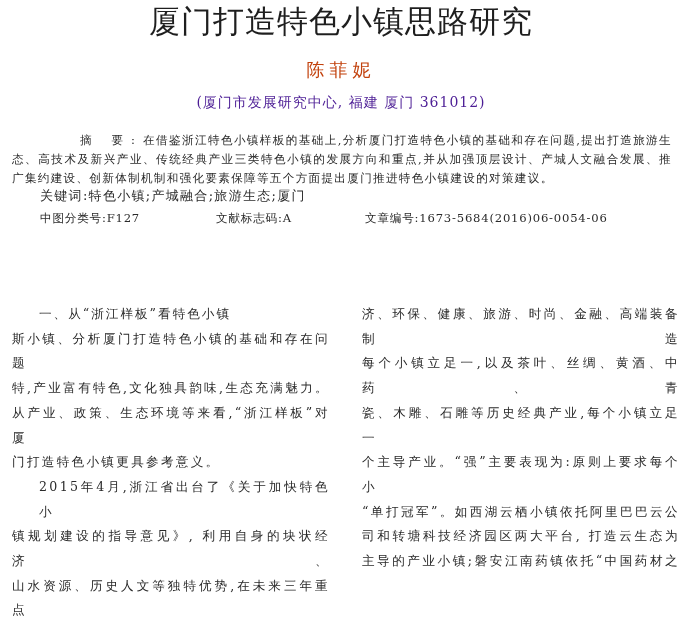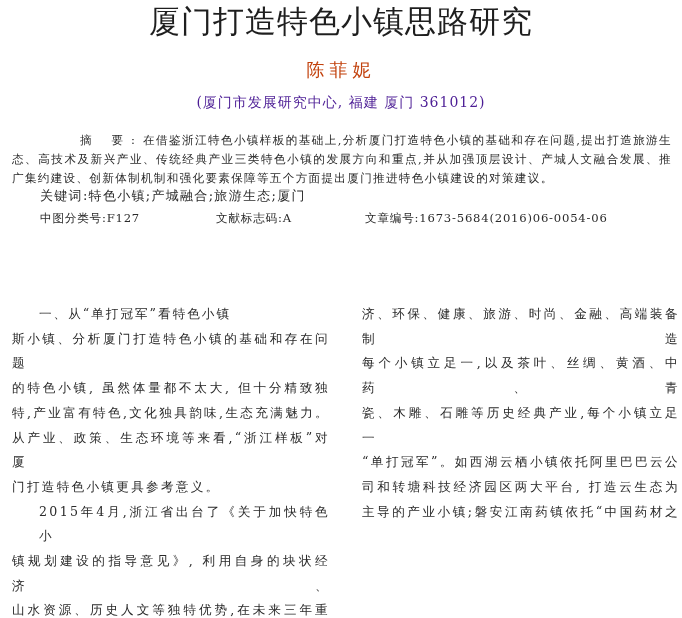--- a/index.html
+++ b/index.html
@@ -47,7 +47,7 @@
 </div>
 
 <div class="col left">
-  <h3>一、从“单打冠军”看特色小镇</h3>
+  <h3>一、从“浙江样板”看特色小镇</h3>
   <p>斯小镇、分析厦门打造特色小镇的基础和存在问题</p>
   <p>的特色小镇, 虽然体量都不太大, 但十分精致独</p>
   <p>特,产业富有特色,文化独具韵味,生态充满魅力。</p>

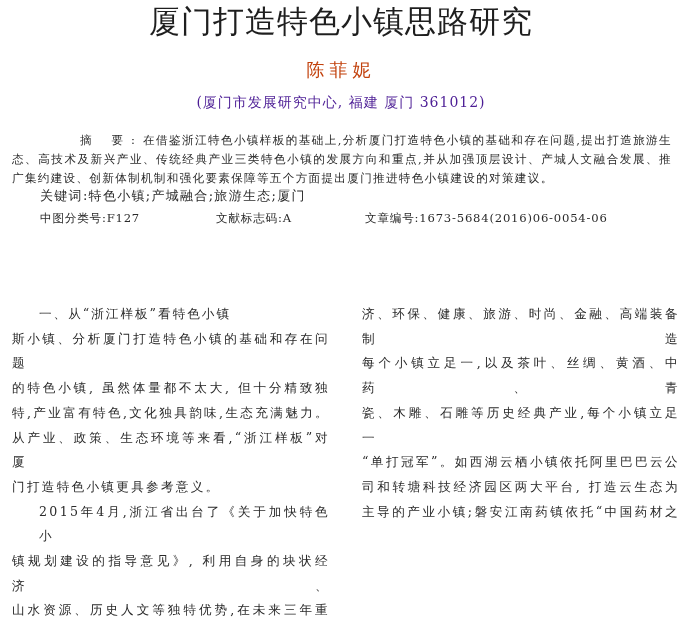--- a/index.html
+++ b/index.html
@@ -49,7 +49,6 @@
 <div class="col left">
   <h3>一、从“浙江样板”看特色小镇</h3>
   <p>斯小镇、分析厦门打造特色小镇的基础和存在问题</p>
-  <p>的特色小镇, 虽然体量都不太大, 但十分精致独</p>
   <p>特,产业富有特色,文化独具韵味,生态充满魅力。</p>
   <p>从产业、政策、生态环境等来看,“浙江样板”对厦</p>
   <p class="last">门打造特色小镇更具参考意义。</p>

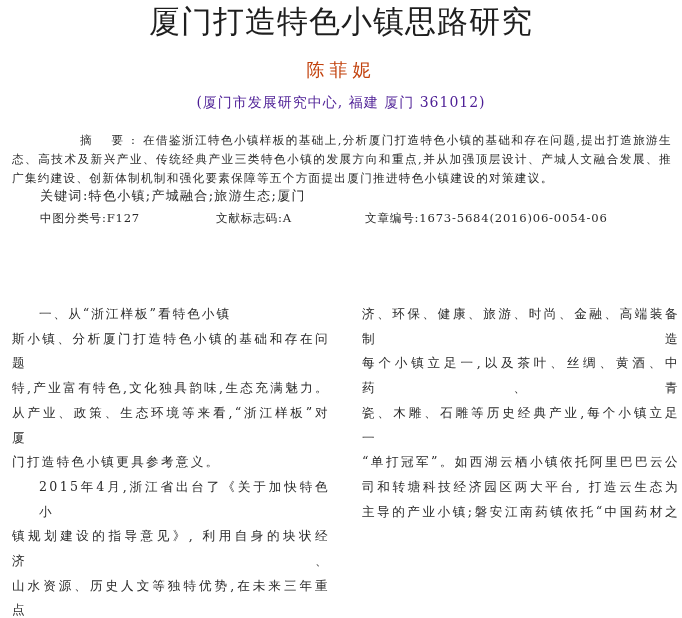--- a/index.html
+++ b/index.html
@@ -62,6 +62,7 @@
   <p>济、环保、健康、旅游、时尚、金融、高端装备制造</p>
   <p>每个小镇立足一,以及茶叶、丝绸、黄酒、中药、青</p>
   <p>瓷、木雕、石雕等历史经典产业,每个小镇立足一</p>
+  <p>个主导产业。“强”主要表现为:原则上要求每个小</p>
   <p>“单打冠军”。如西湖云栖小镇依托阿里巴巴云公</p>
   <p>司和转塘科技经济园区两大平台, 打造云生态为</p>
   <p>主导的产业小镇;磐安江南药镇依托“中国药材之</p>

